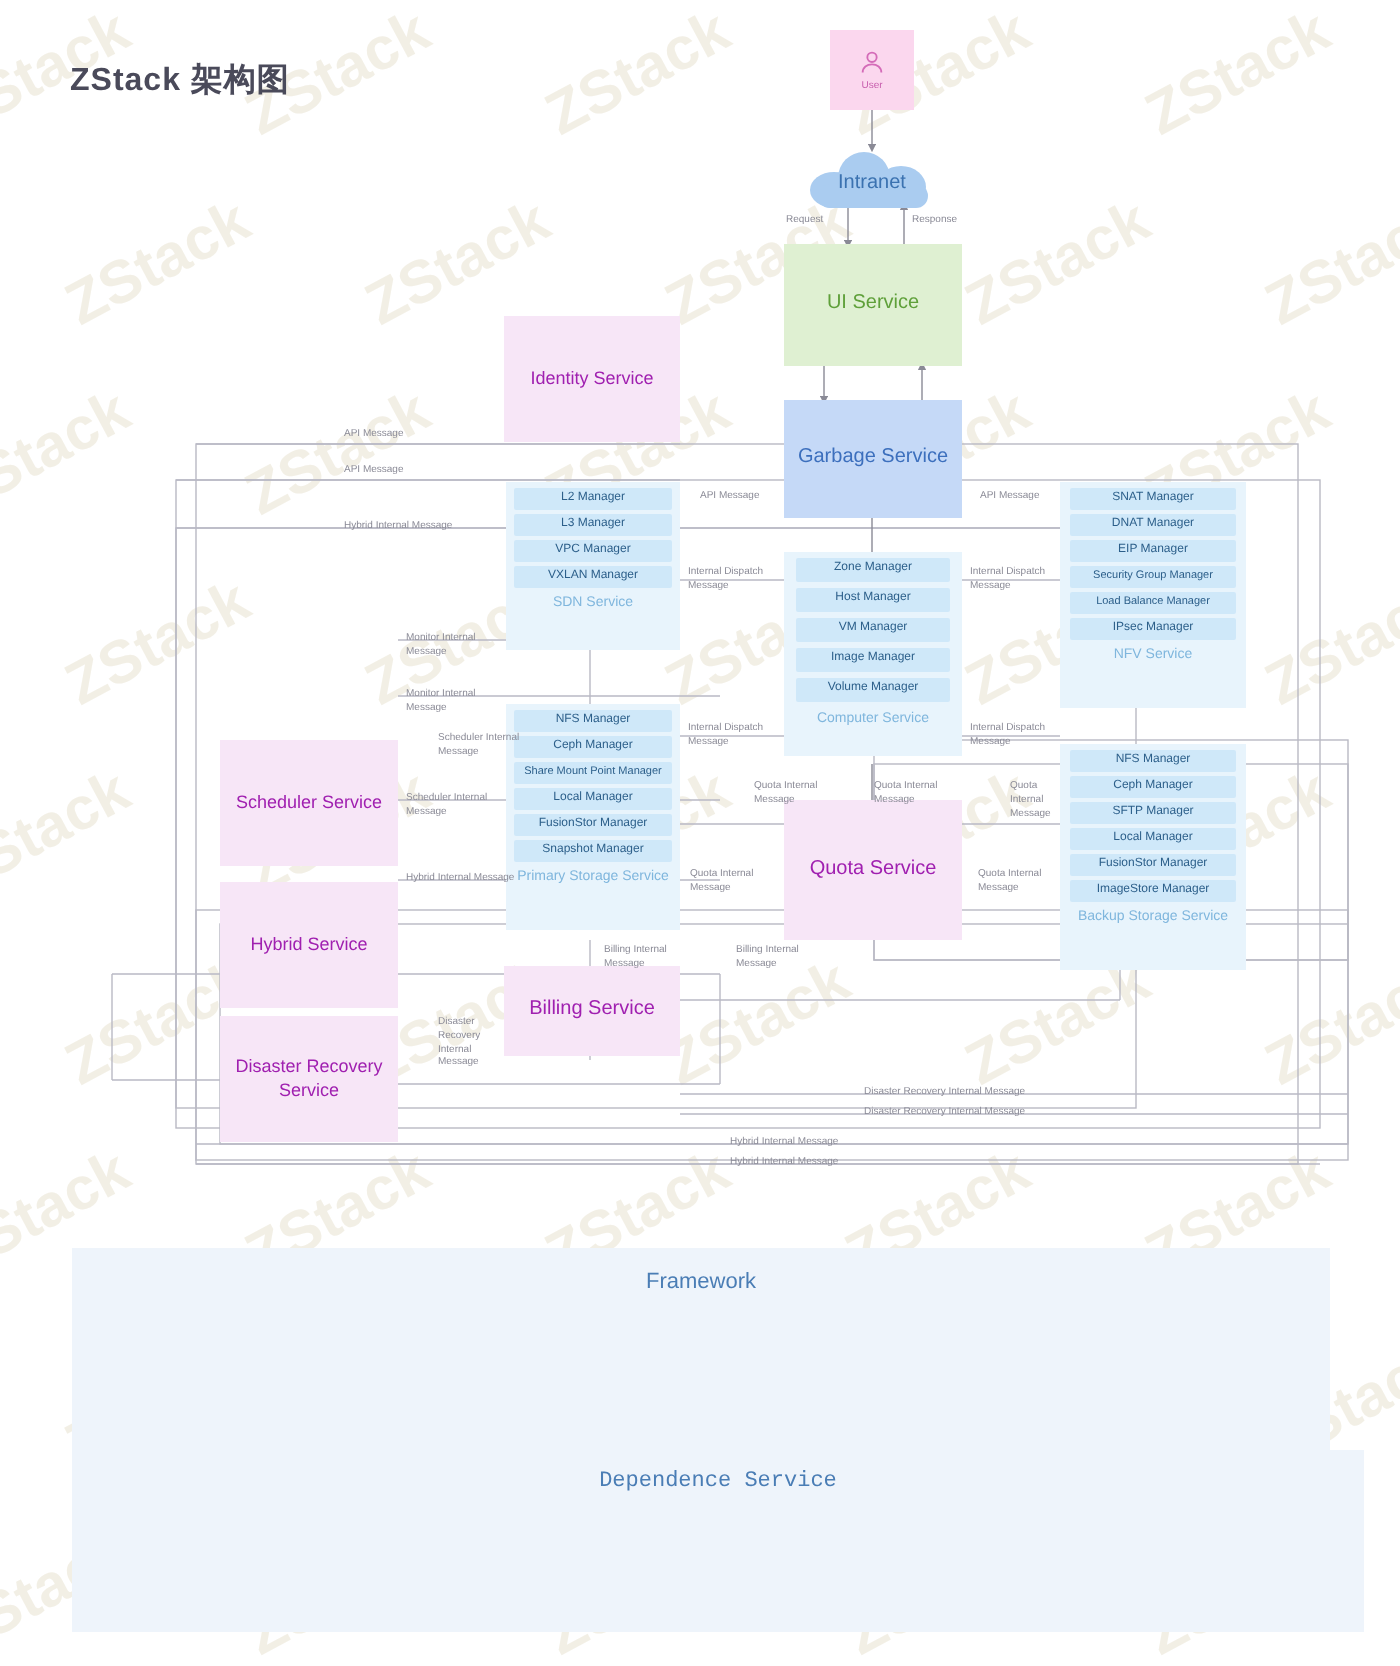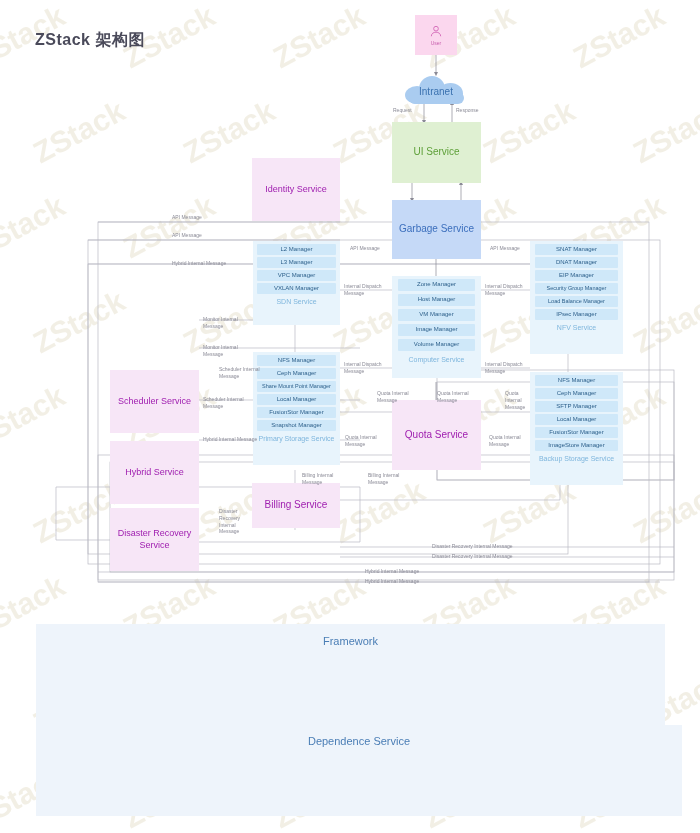--- a/index.html
+++ b/index.html
@@ -392,7 +392,7 @@
   </div>
 
   <div class="panel" style="left:36px; top:725px; width:646px; height:91px;">
-    <div class="panel-title" style="top:10px;">Dependence Service</div>
+    <div class="panel-title" style="top:10px;font-family:Liberation Mono, monospace;">Dependence Service</div>
   </div>
   <div class="fwrow" style="left:110px; top:758px; gap:25px;">
     <div class="depchip" style="width:166px; height:44px;">MySQL</div>

